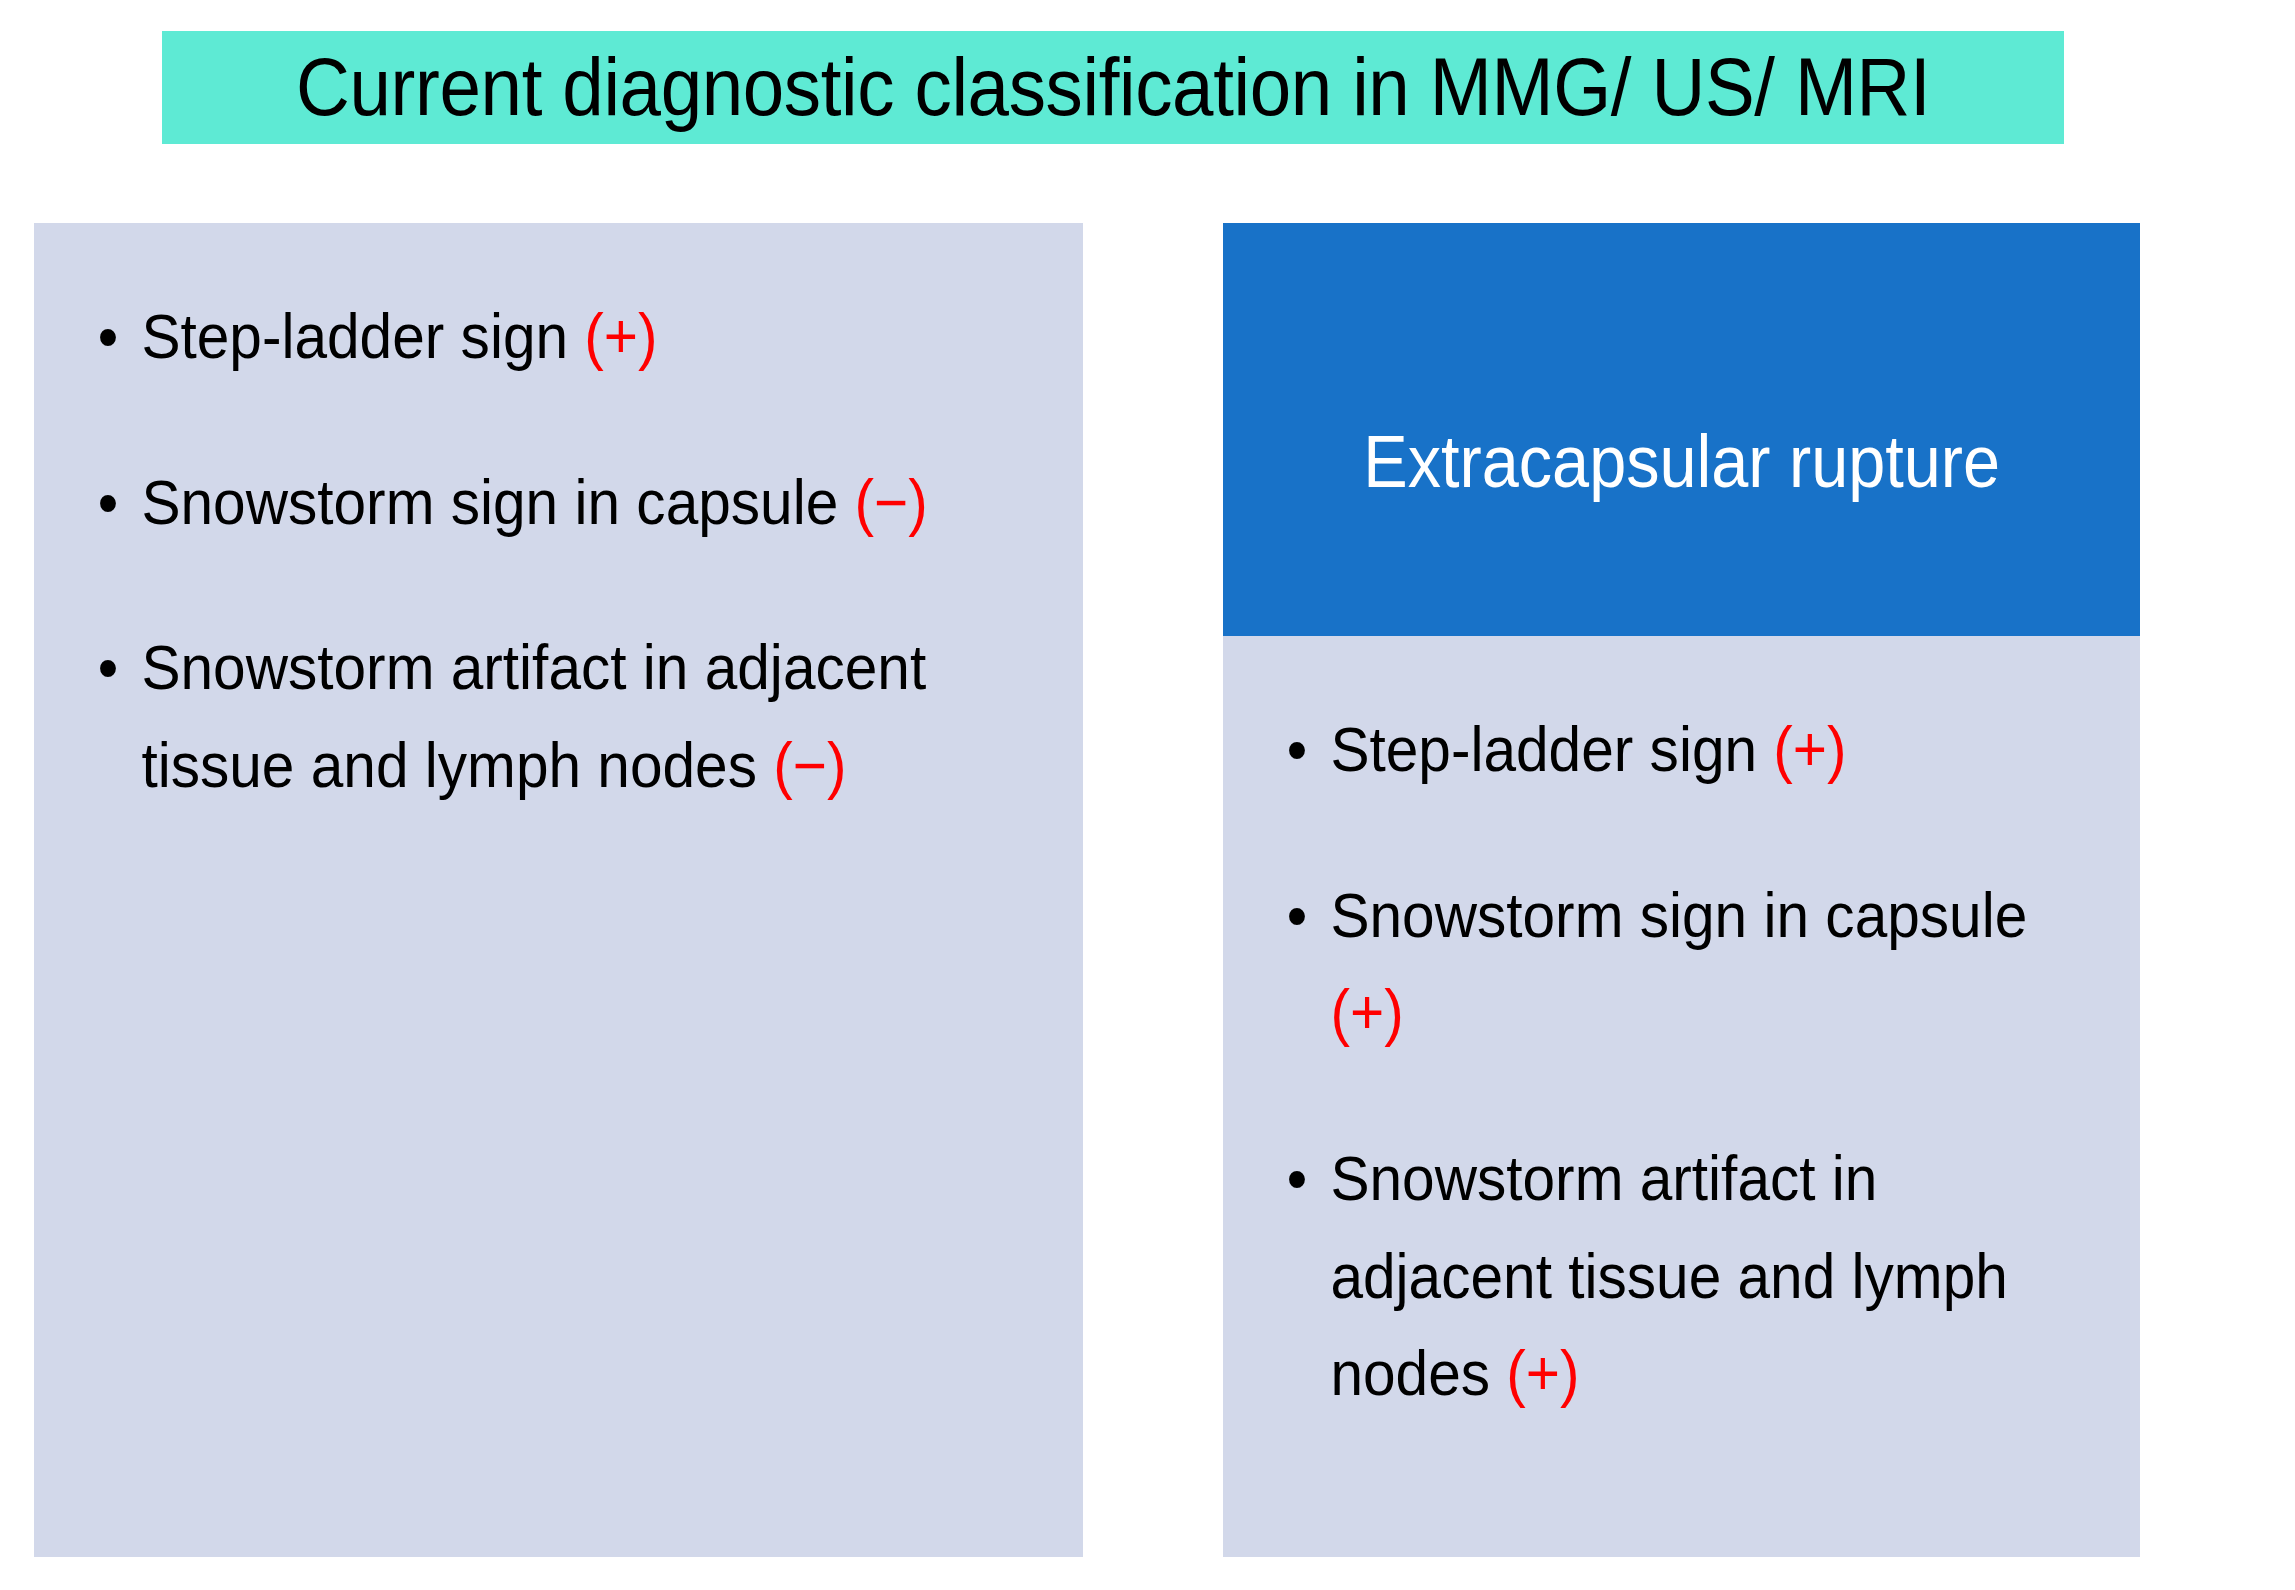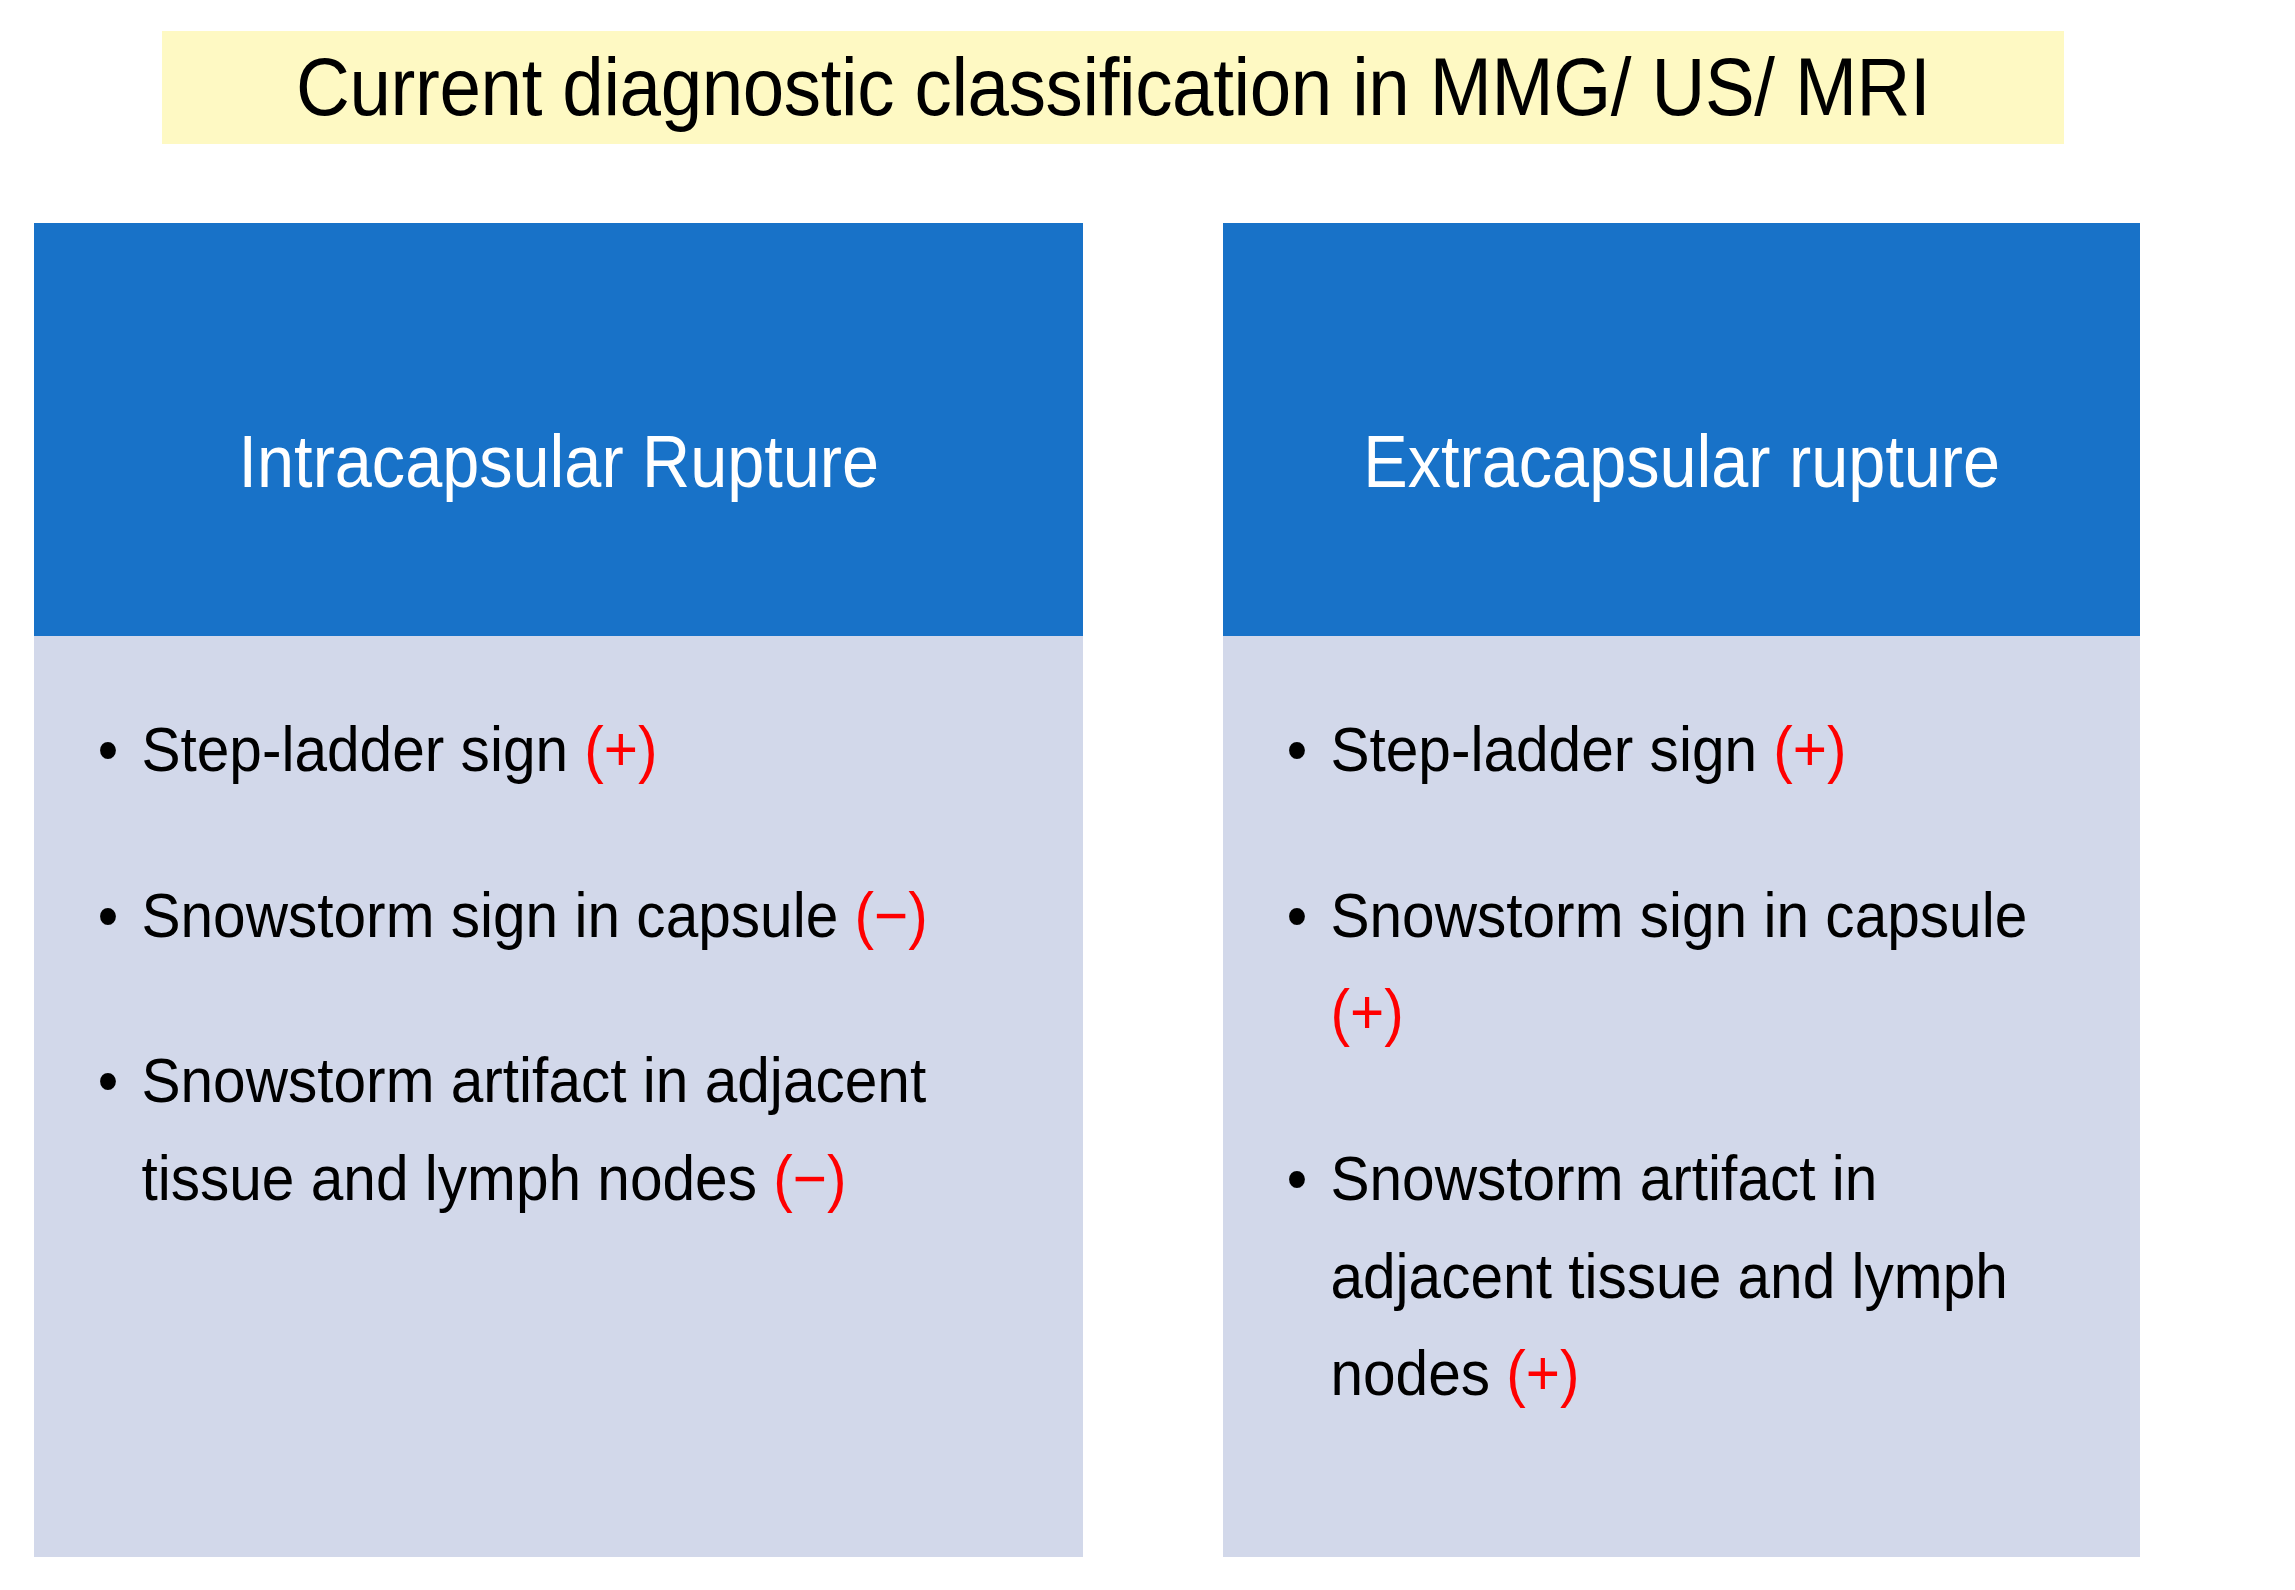--- a/index.html
+++ b/index.html
@@ -22,7 +22,7 @@
     top: 31px;
     width: 1902px;
     height: 113px;
-    background: #fef9c3;
+    background: #5eead4;
     display: flex;
     align-items: center;
     justify-content: center;

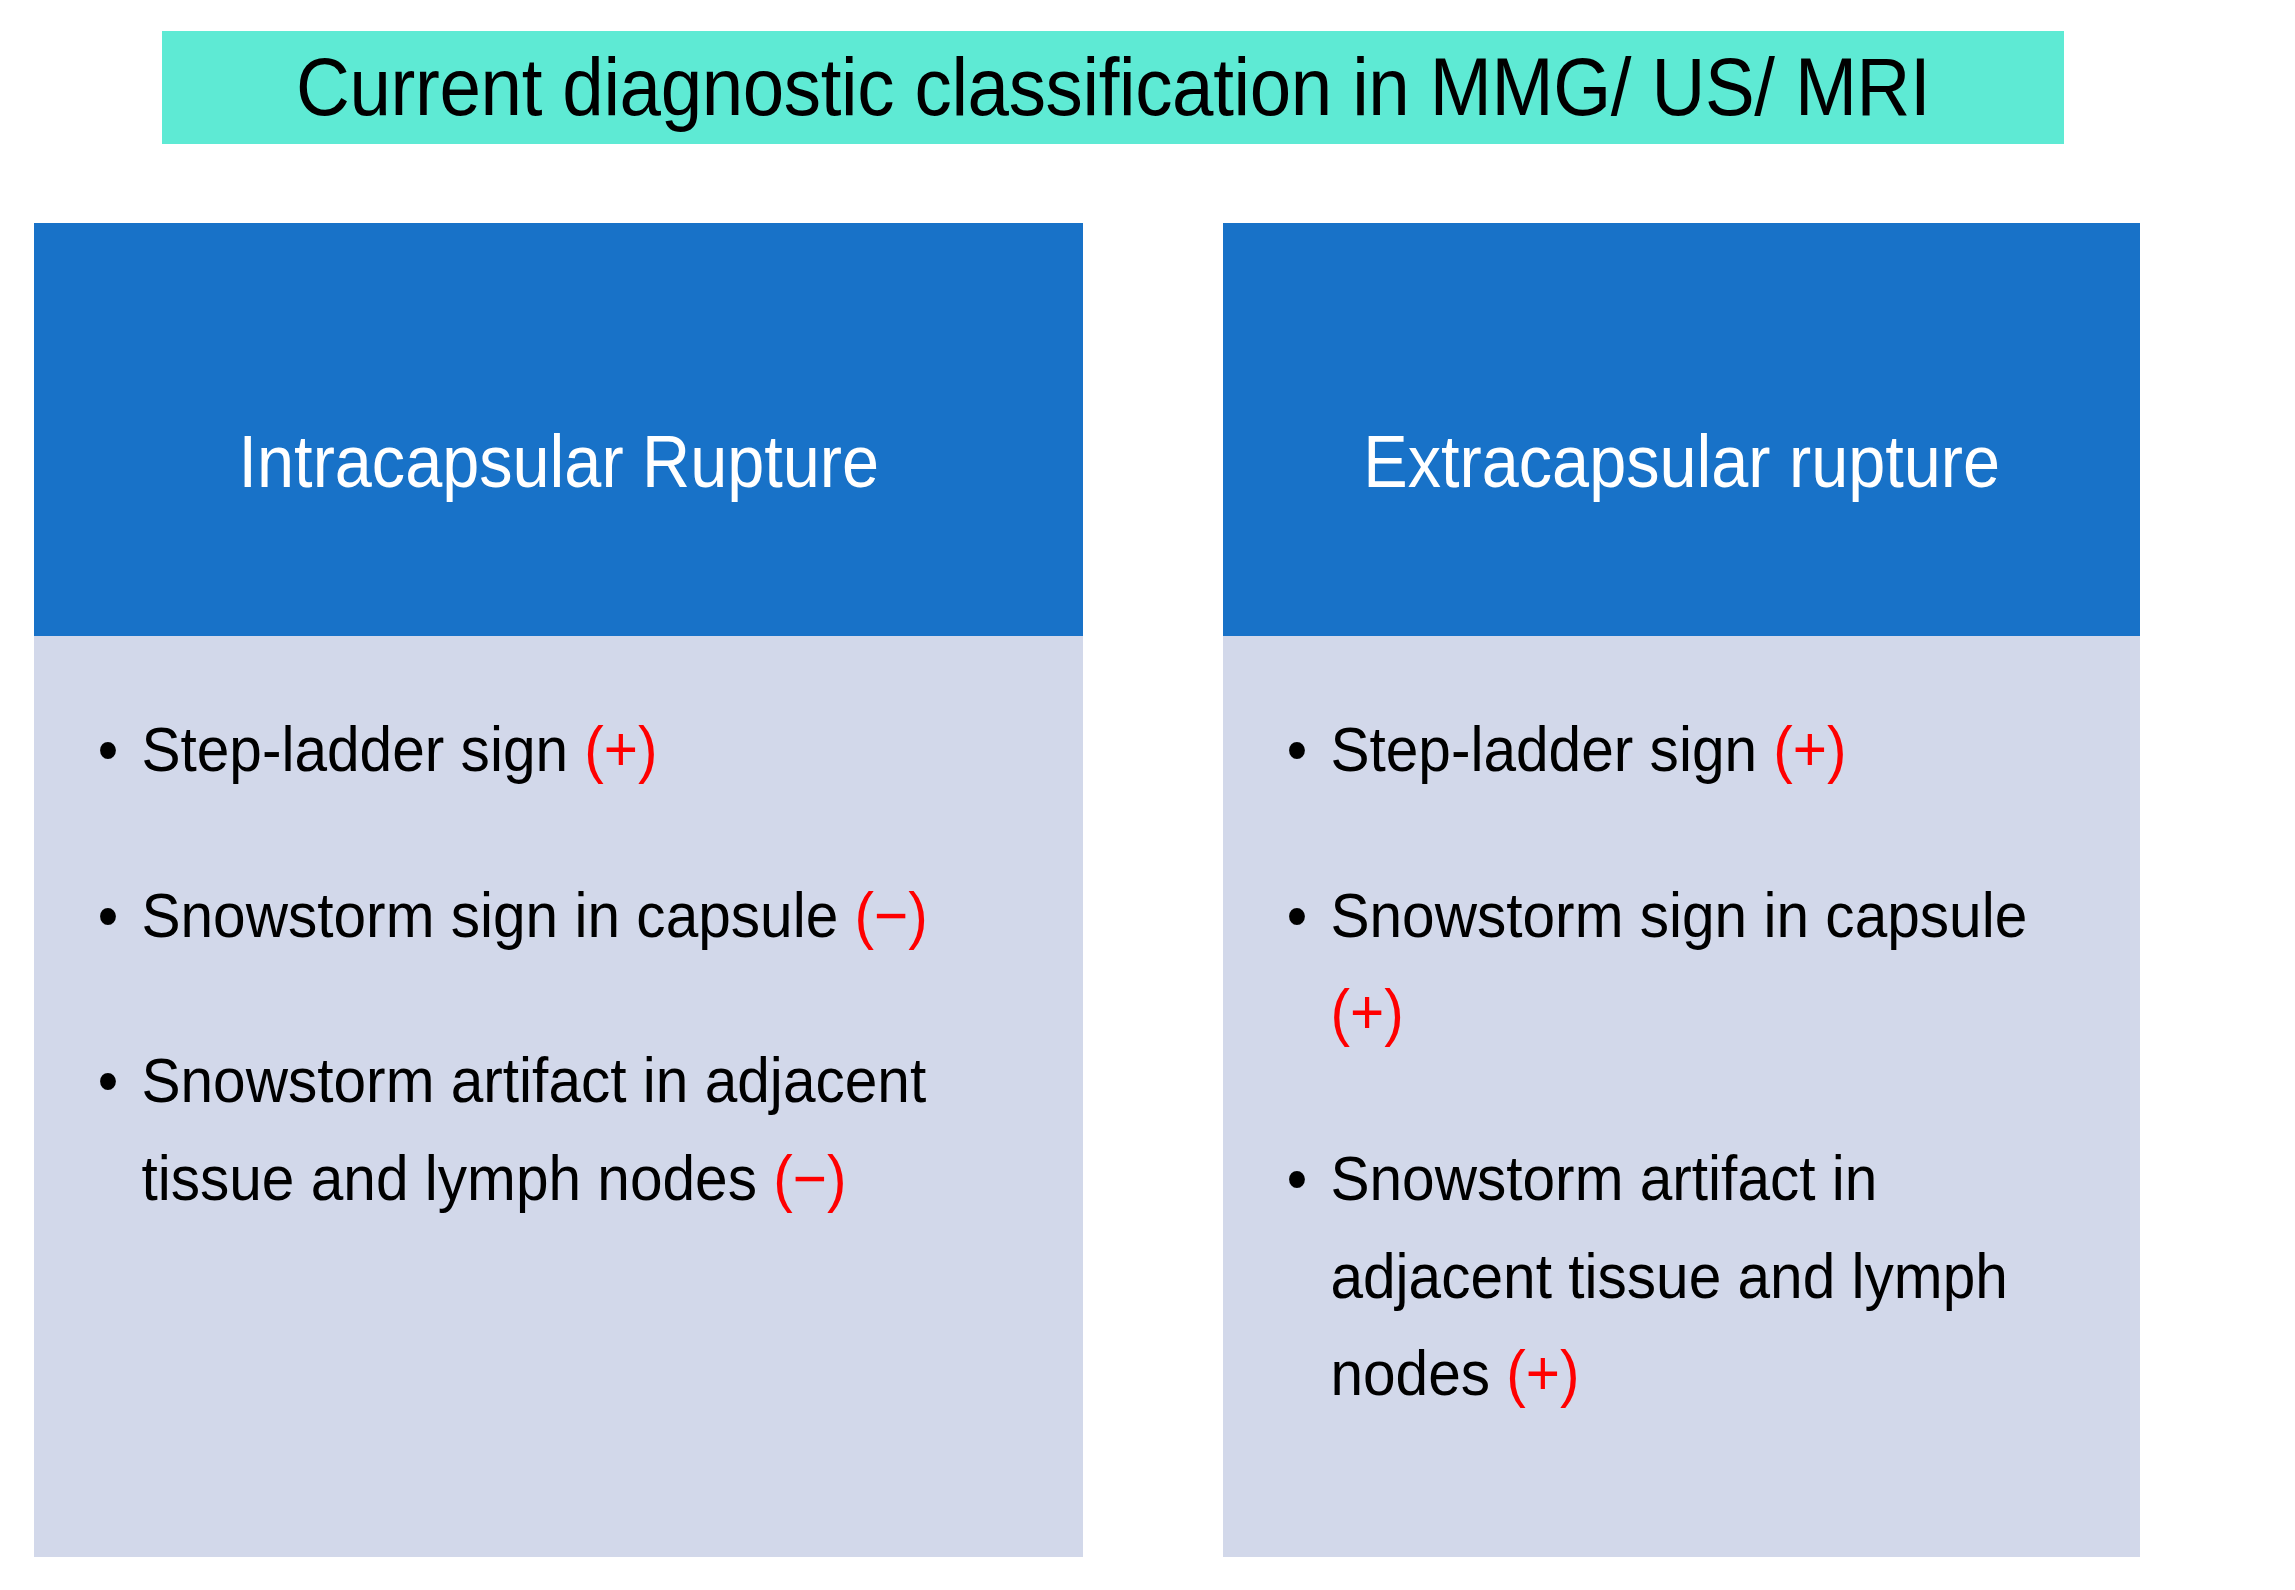--- a/index.html
+++ b/index.html
@@ -114,9 +114,6 @@
 
 <div class="card" id="card-intracapsular">
 
-  <div class="card-header">
-    <span class="header-text">Intracapsular Rupture</span>
-  </div>
 
   <div class="card-body">
     <ul class="bullet-list">

